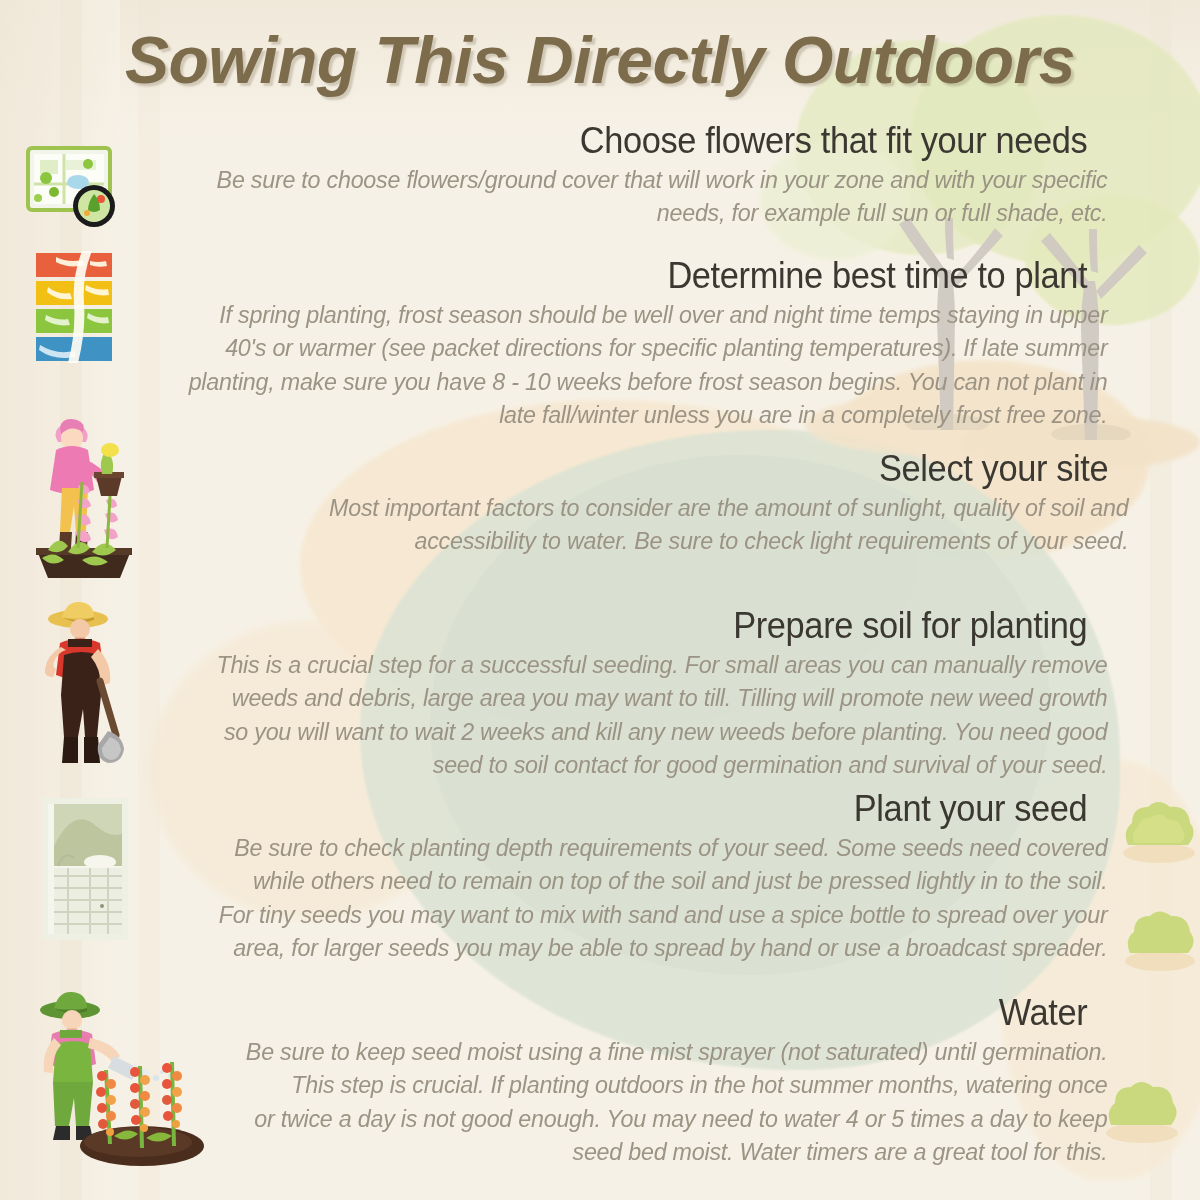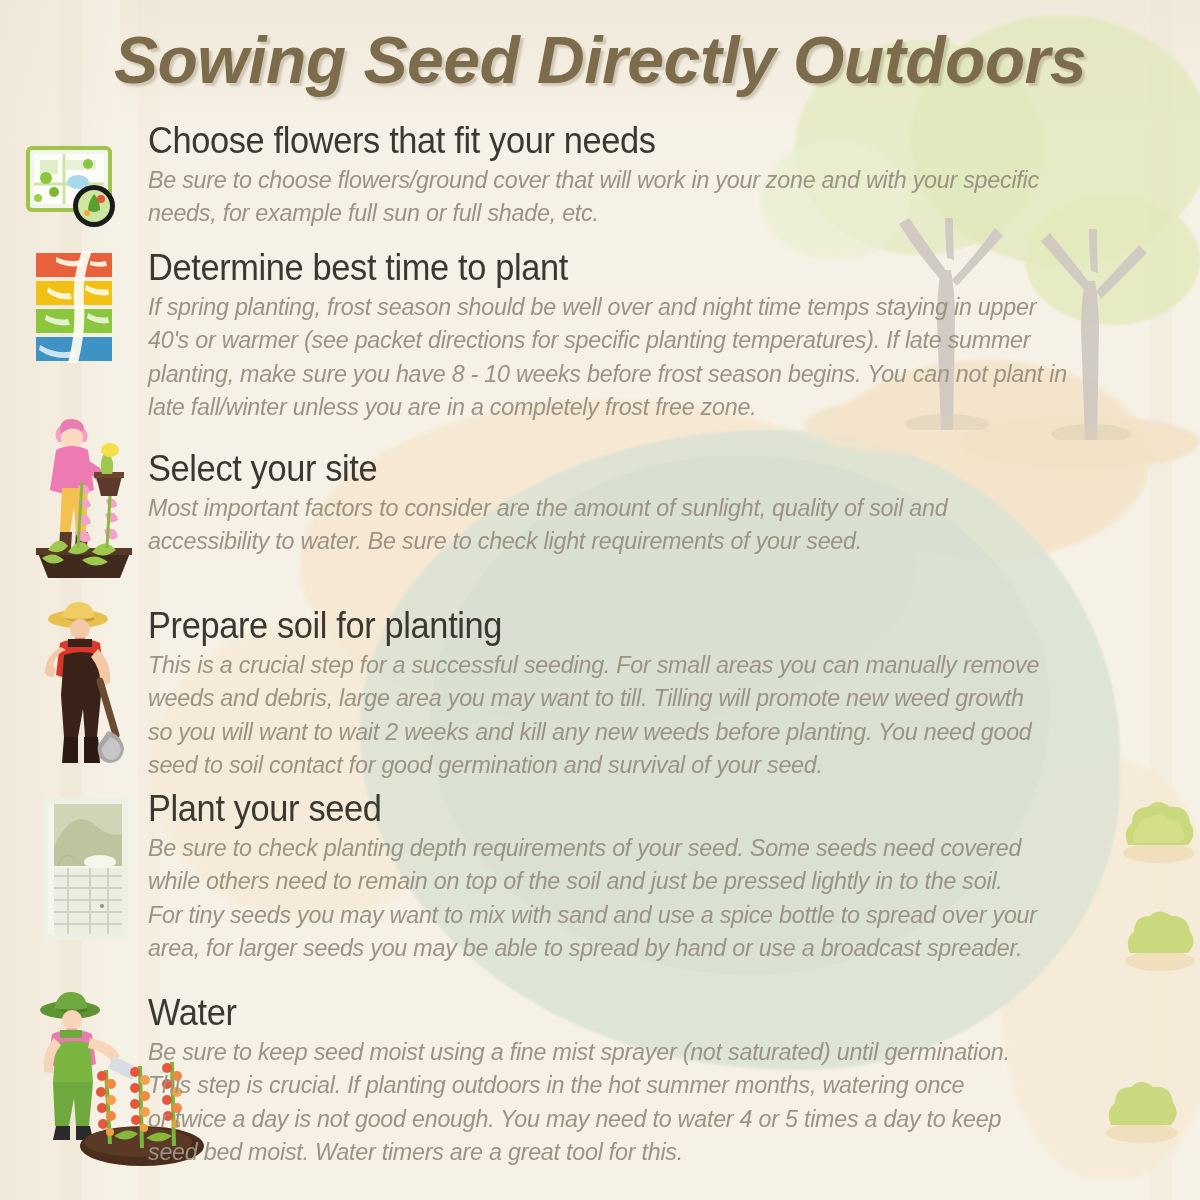--- a/index.html
+++ b/index.html
@@ -207,7 +207,7 @@
 
 <div id="page">
 
-  <div class="title">Sowing Seed  Directly Outdoors</div>
+  <div class="title">Sowing This  Directly Outdoors</div>
 
   <div class="section" style="top:122px;">
     <div class="sec-icon" style="top:18px;">

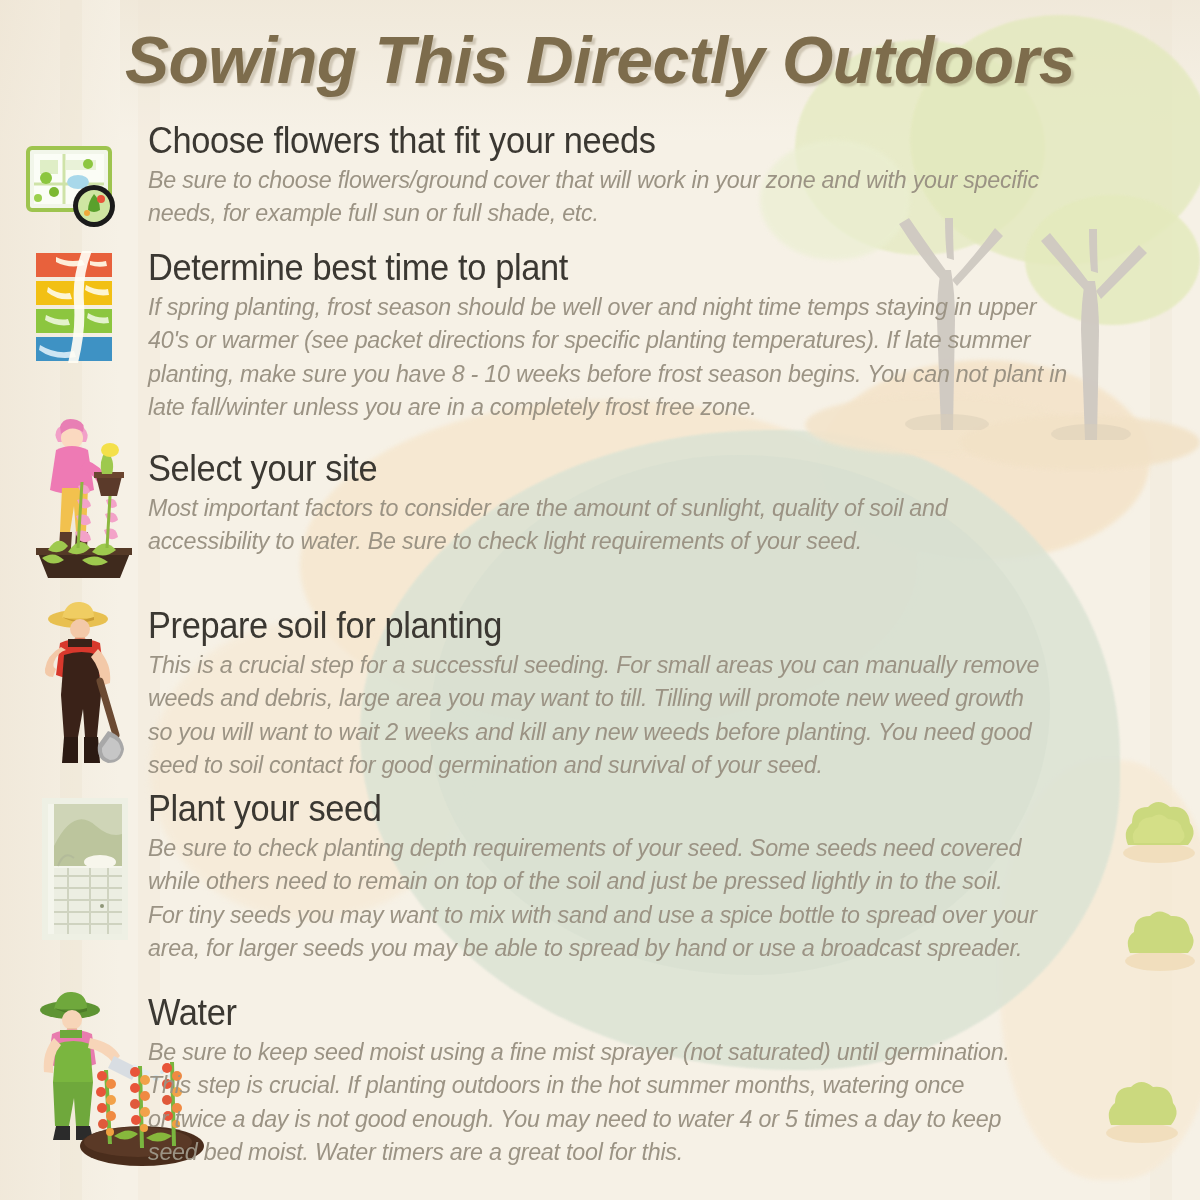--- a/index.html
+++ b/index.html
@@ -114,7 +114,7 @@
     position:absolute; left:18px; top:0; width:120px;
   }
   .sec-icon svg{ display:block; }
-  .sec-body{ position:absolute; left:148px; width:1010px; }
+  .sec-body{ position:absolute; left:148px; width:1010px;text-align:right; }
 
   .sec-head{
     font-family:"Liberation Sans", sans-serif;

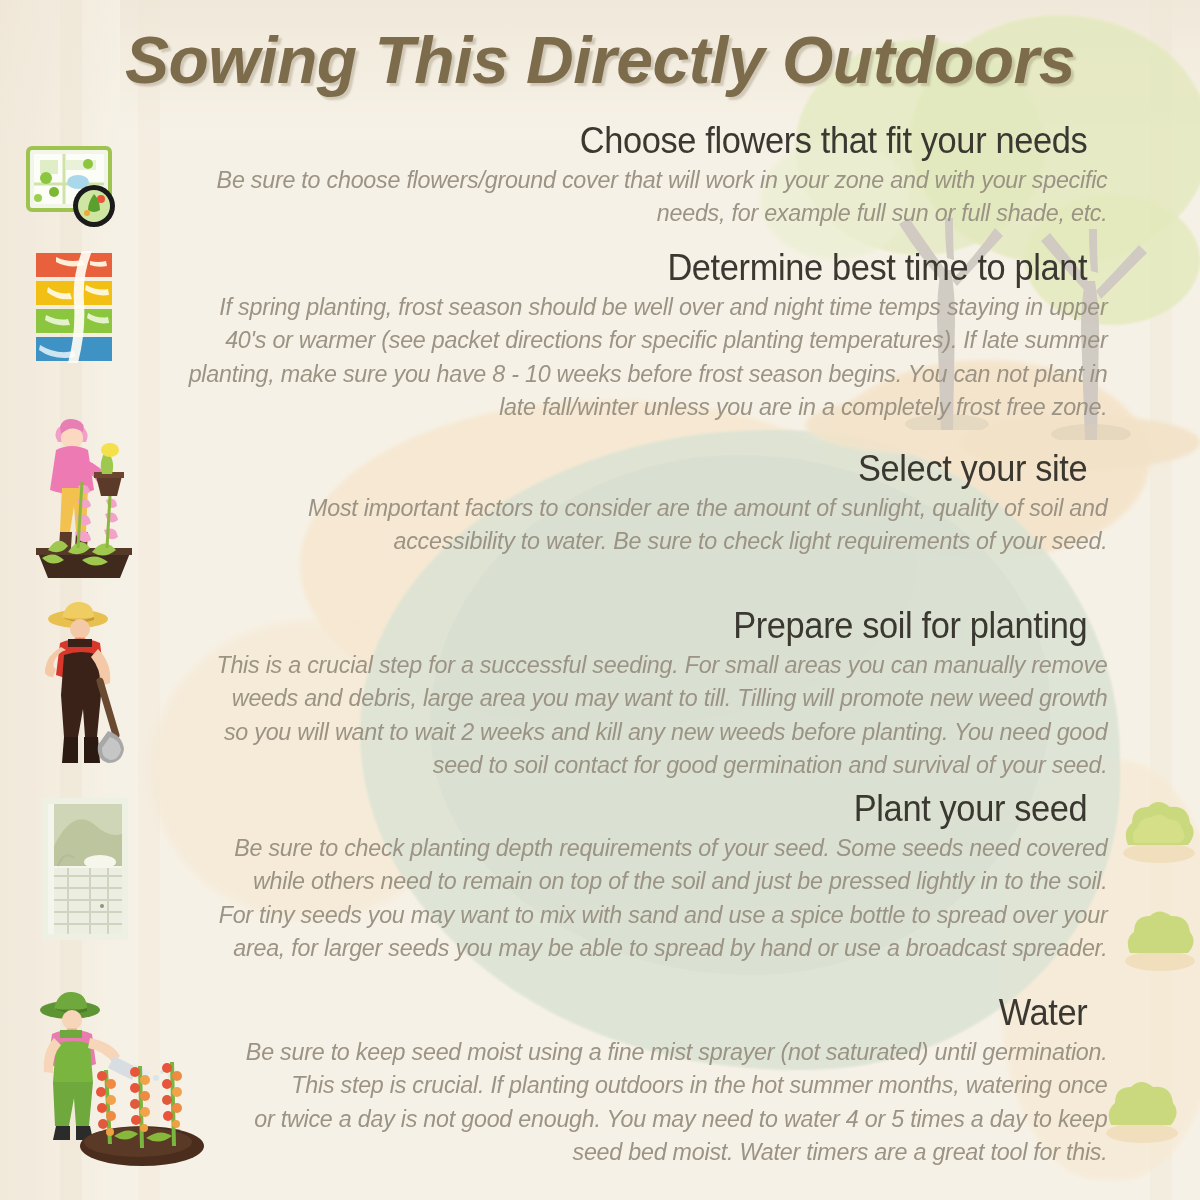--- a/index.html
+++ b/index.html
@@ -265,7 +265,7 @@
         <path d="M52 0 q-10 26 -8 52 q2 30 -6 60 l10 0 q8 -32 6 -60 q-2 -28 8 -52 Z" fill="#fffdf4" opacity=".92"></path>
       </svg>
     </div>
-    <div class="sec-body" style="top:4px;">
+    <div class="sec-body" style="top:12px;">
       <div class="sec-head">Determine best time to plant</div>
       <div class="sec-text">
         <p>If spring planting, frost season should be well over and  night time temps staying in upper</p>

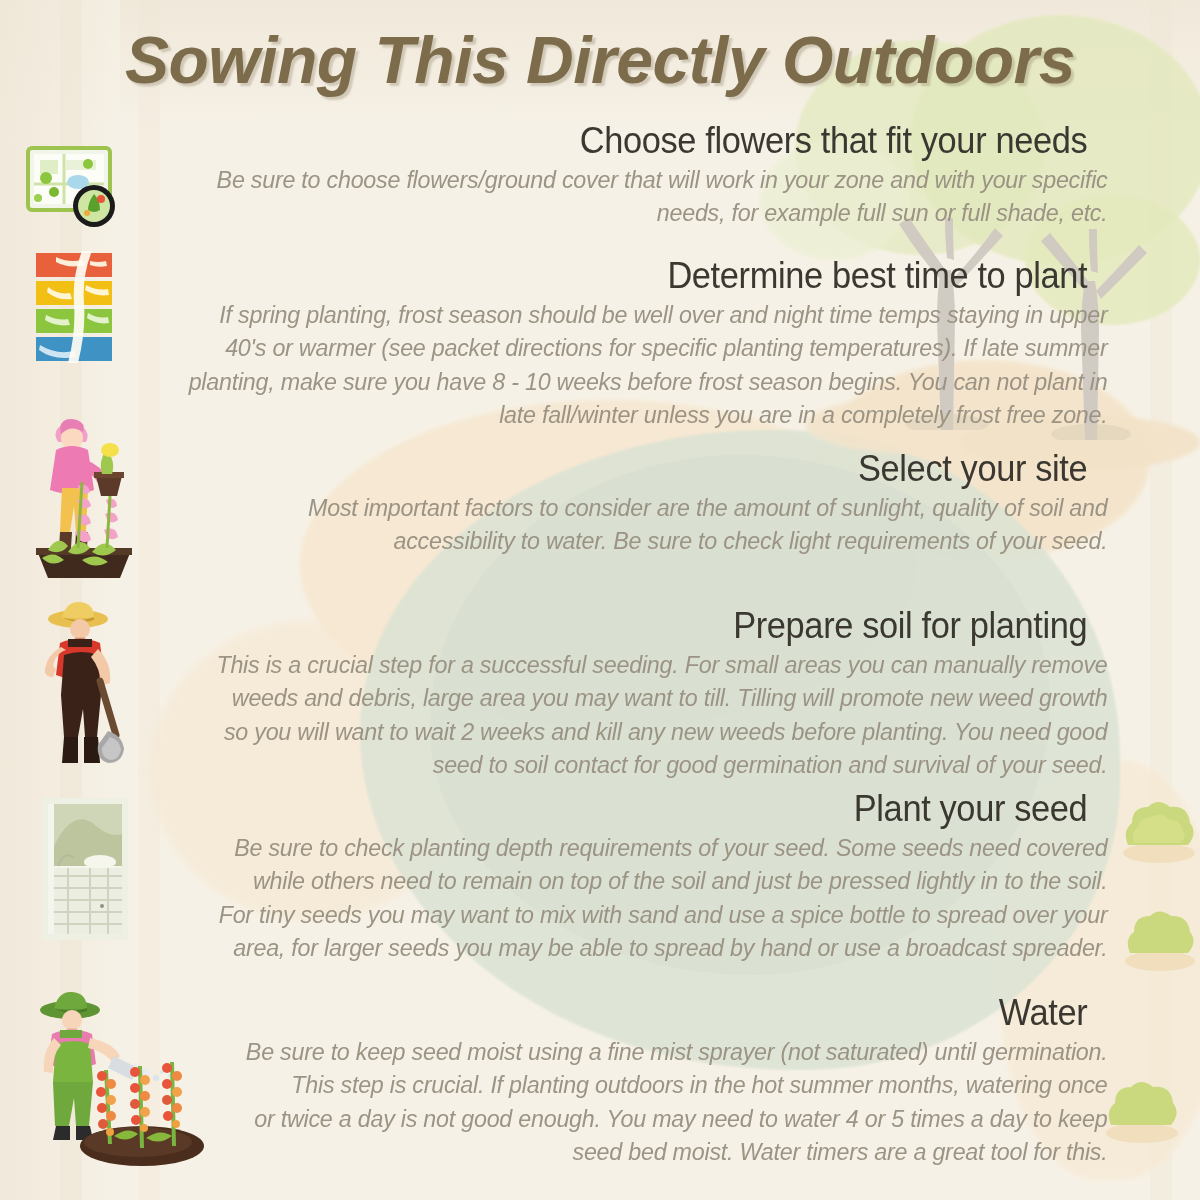--- a/index.html
+++ b/index.html
@@ -318,7 +318,7 @@
         <path d="M88 86 l-3 52" stroke="#8cb83f" stroke-width="3" fill="none"></path>
       </svg>
     </div>
-    <div class="sec-body" style="top:0;">
+    <div class="sec-body" style="top:0;margin-left:21px;">
       <div class="sec-head">Select your site</div>
       <div class="sec-text">
         <p>Most important factors to consider are the amount of sunlight, quality of soil and</p>

